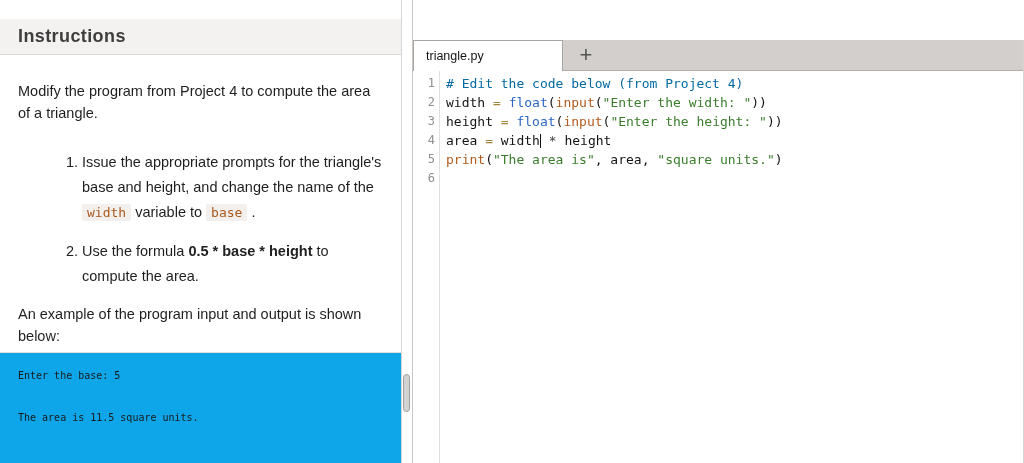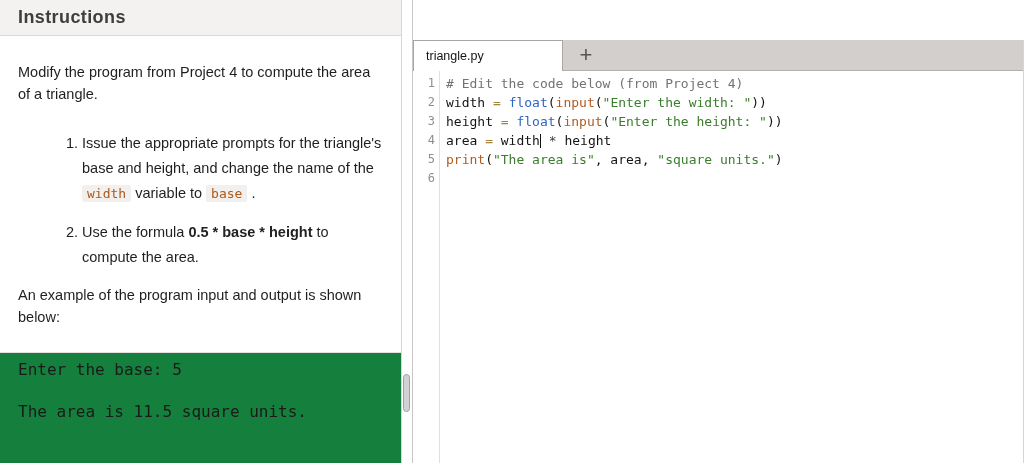--- a/index.html
+++ b/index.html
@@ -11,7 +11,7 @@
   .left-panel { width: 402px; height: 463px; display: flex; flex-direction: column;
     border-right: 1px solid #d8d5d3; background: #fff; }
   .inst-header { height: 36px; flex: 0 0 36px; background: #f4f2f1;
-    border-bottom: 1px solid #dbd8d6; display: flex; align-items: center; padding-left: 18px; }
+    border-bottom: 1px solid #dbd8d6; display: flex; align-items: center; padding-left: 18px; margin-top: 19px; }
   .inst-title { font-size: 18px; font-weight: bold; color: #3e3e3e; letter-spacing: .4px; }
   .inst-body { flex: 1 1 auto; padding: 25px 18px 0 18px; color: #1f1f1f; font-size: 14.5px;
     line-height: 22px; overflow: hidden; }

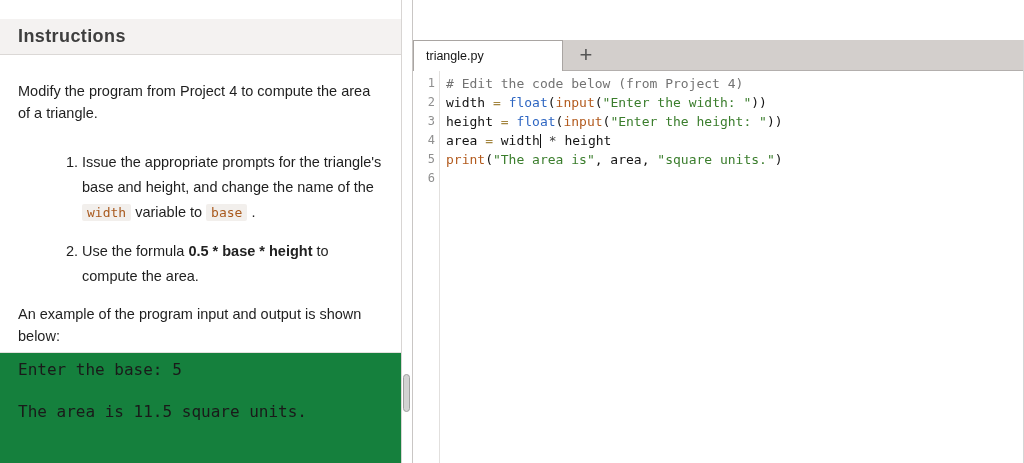--- a/index.html
+++ b/index.html
@@ -51,7 +51,7 @@
   .code-area { flex: 1 1 auto; padding: 3px 0 0 6px; white-space: pre; cursor: text; }
   .code-line { height: 19px; }
 
-  .tok-comment { color: #737373; }
+  .tok-comment { color: #0369a1; }
   .tok-plain   { color: #141414; }
   .tok-builtin { color: #2e66c2; }
   .tok-func    { color: #b25a1d; }

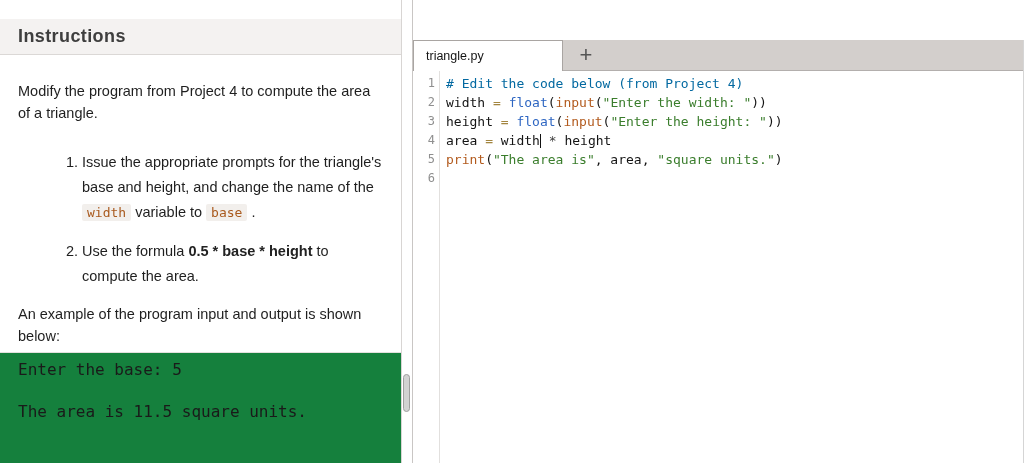--- a/index.html
+++ b/index.html
@@ -22,8 +22,8 @@
     background: #f2efec; padding: 1px 5px; border-radius: 2px; }
   .steps strong, .formula { font-weight: bold; color: #222; }
   .example-intro { margin-top: 14px; }
-  .example-block { flex: 0 0 111px; background: #15803d; border-top: 1px solid #e3e0de;
-    padding: 6px 0 0 18px; font-family: "DejaVu Sans Mono", monospace; font-size: 16px;
+  .example-block { flex: 0 0 111px; background: #0ea5e9; border-top: 1px solid #e3e0de;
+    padding: 12px 0 0 18px; font-family: "DejaVu Sans Mono", monospace; font-size: 10px;
     line-height: 21px; color: #1a1a1a; }
 
   

